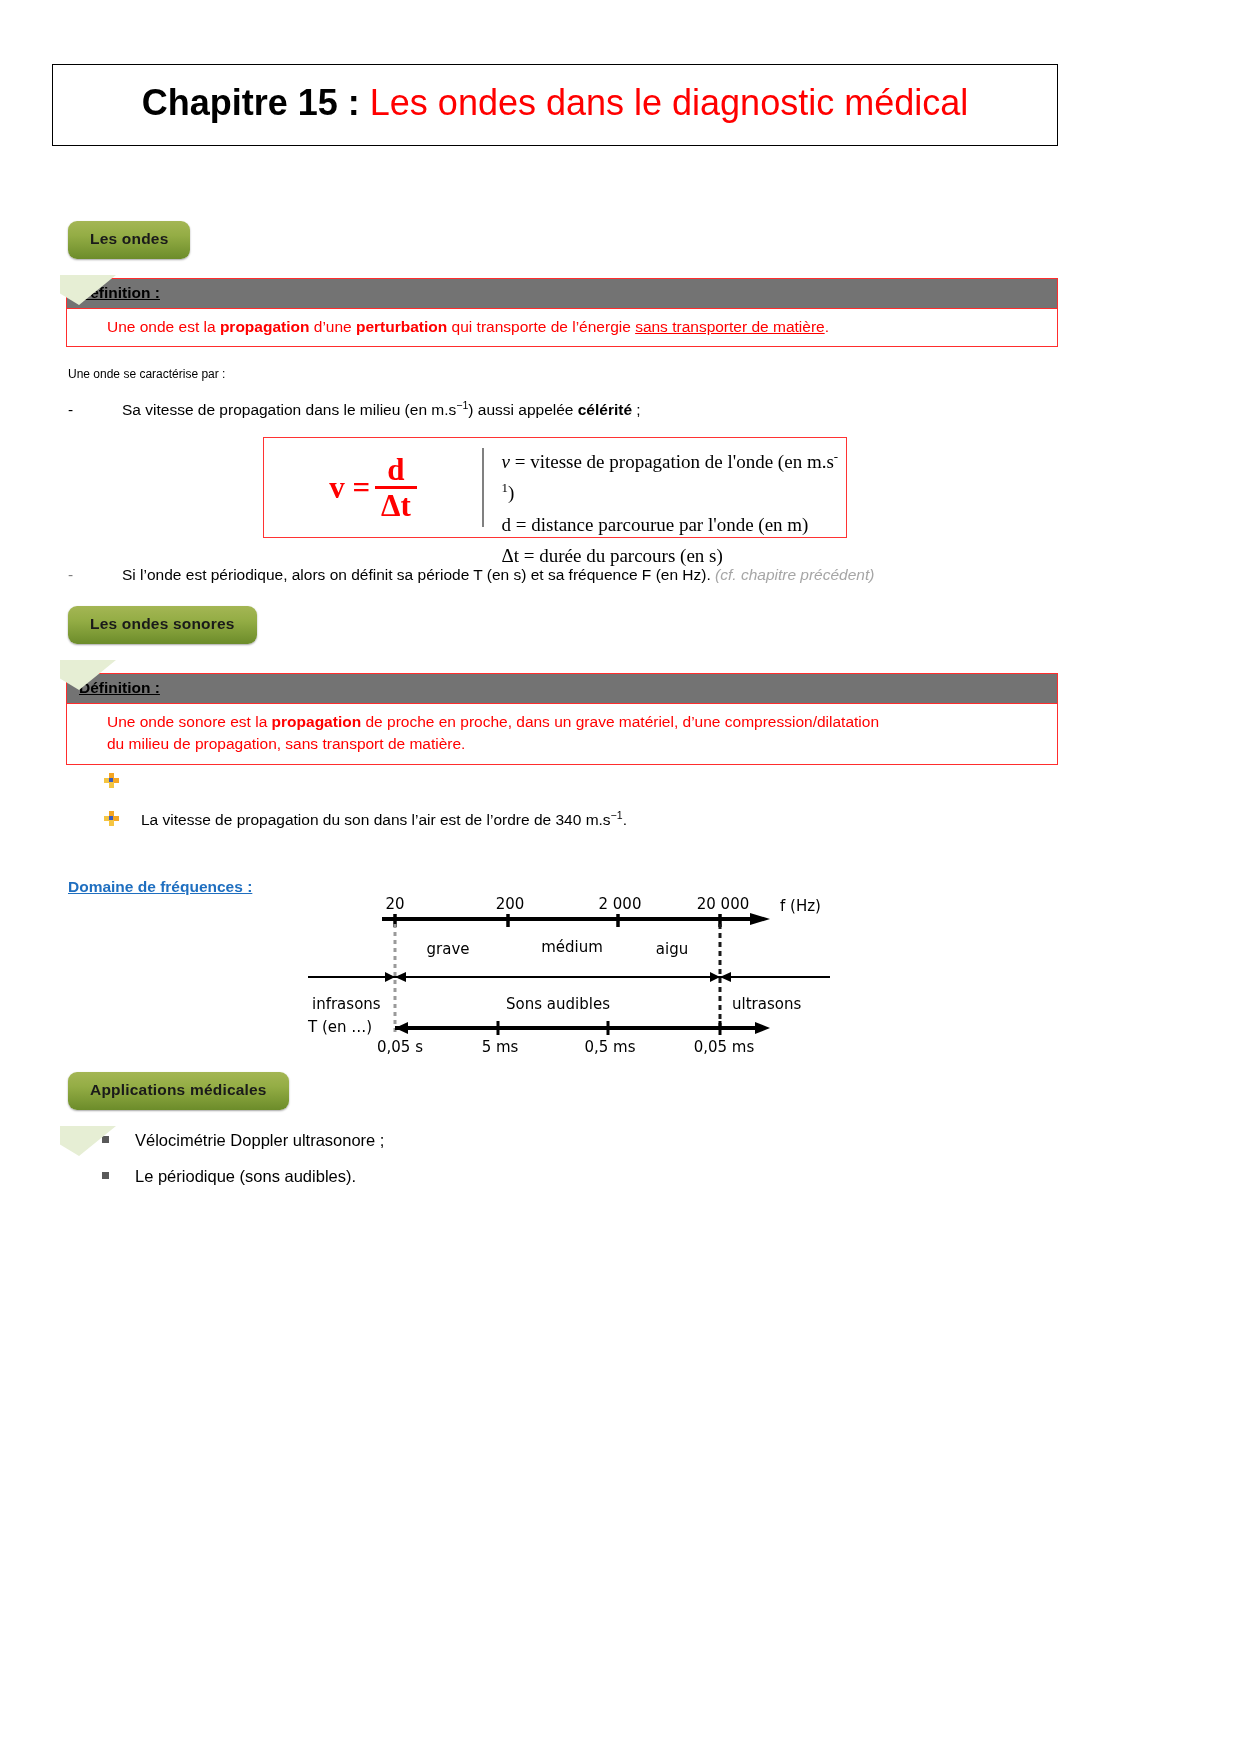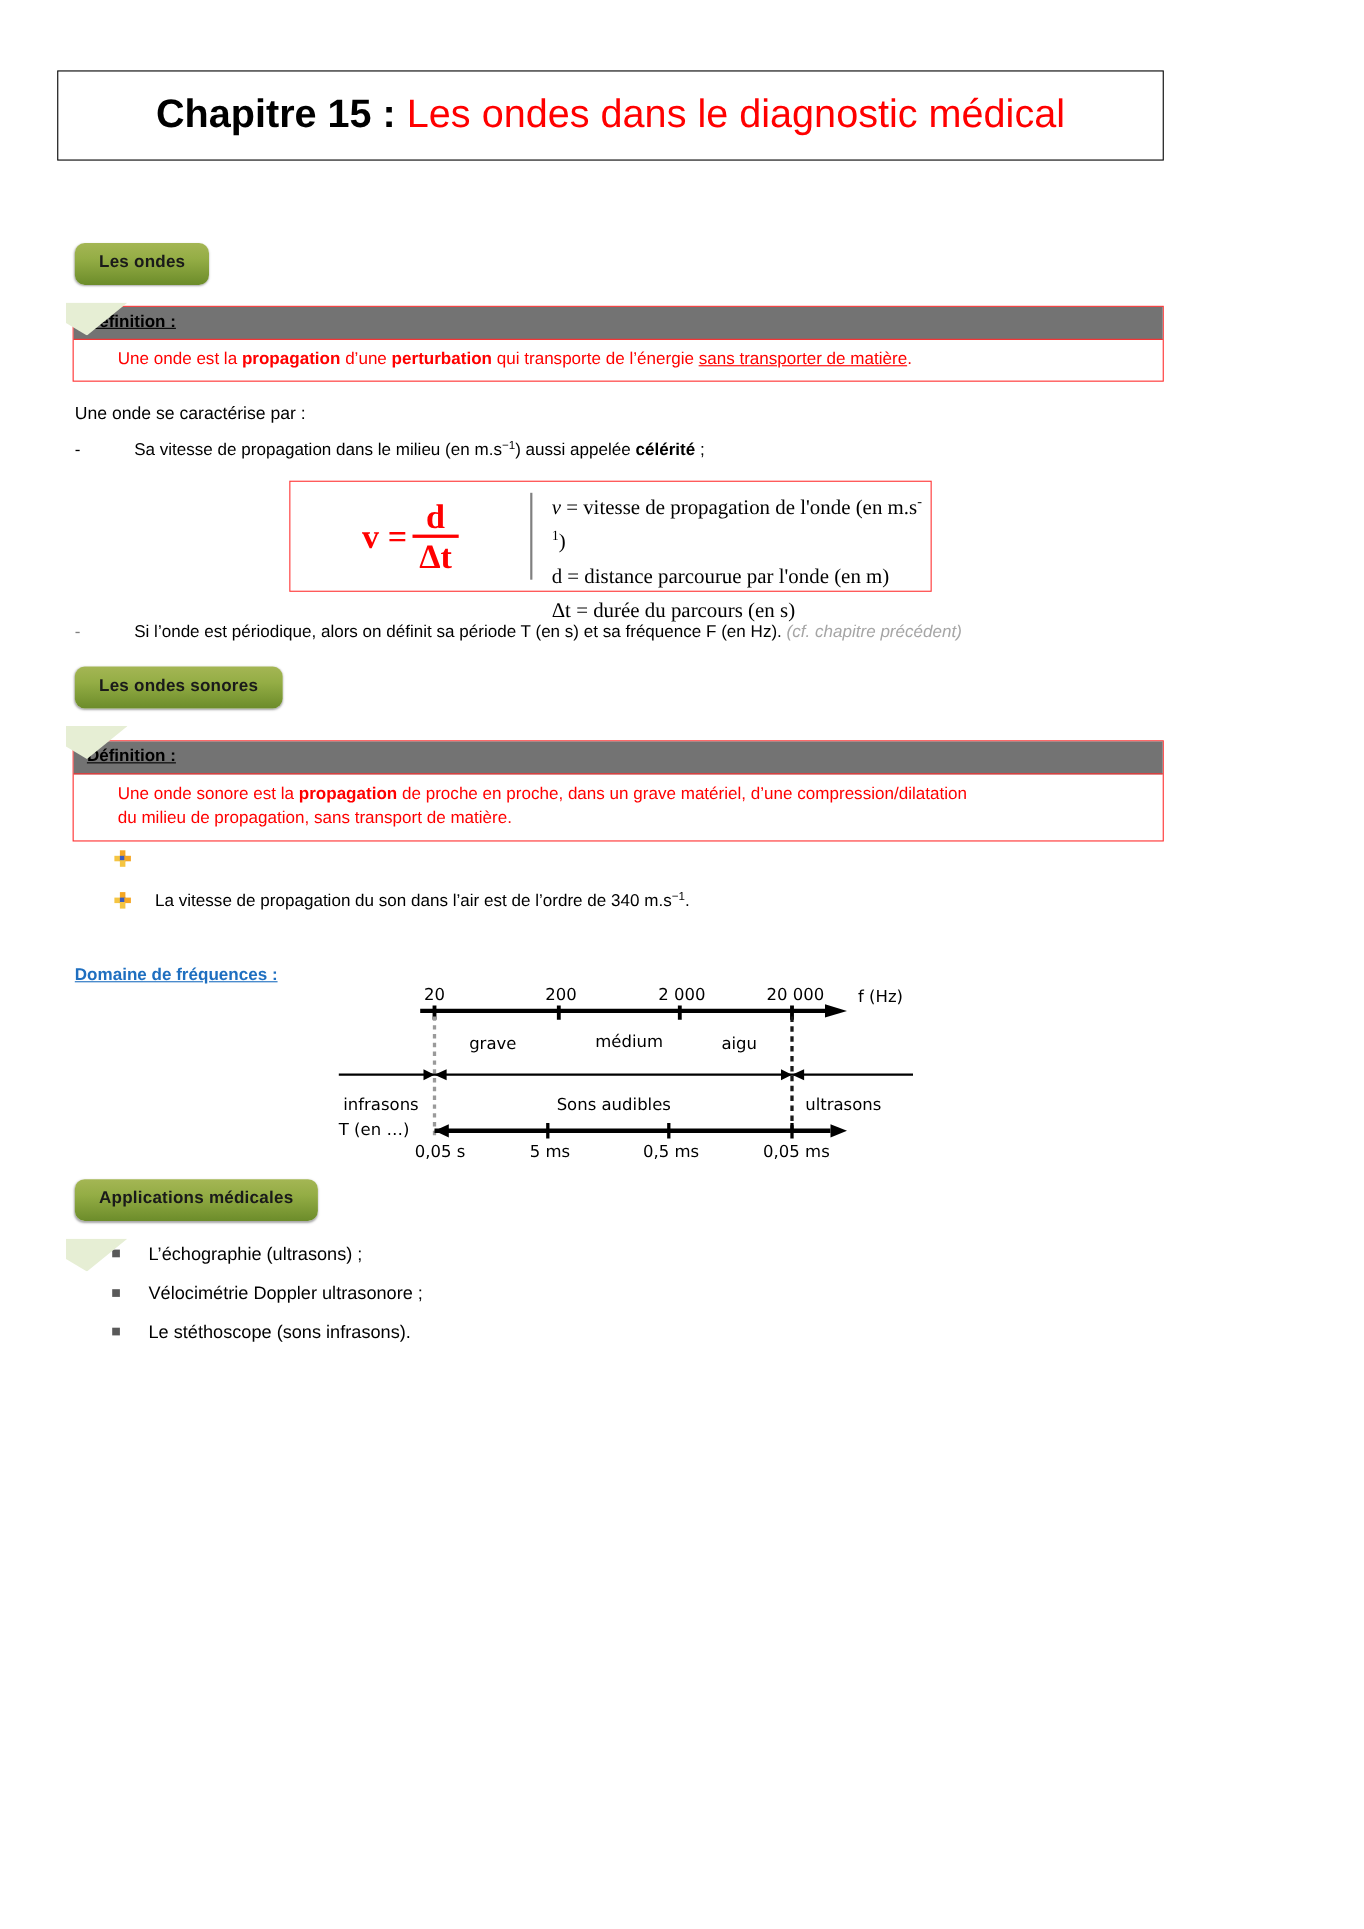--- a/index.html
+++ b/index.html
@@ -103,7 +103,7 @@
   
   .para {
     position: absolute;
-    font-size: 16px;
+    font-size: 12px;
     line-height: 1.5;
     color: #000000;
   }

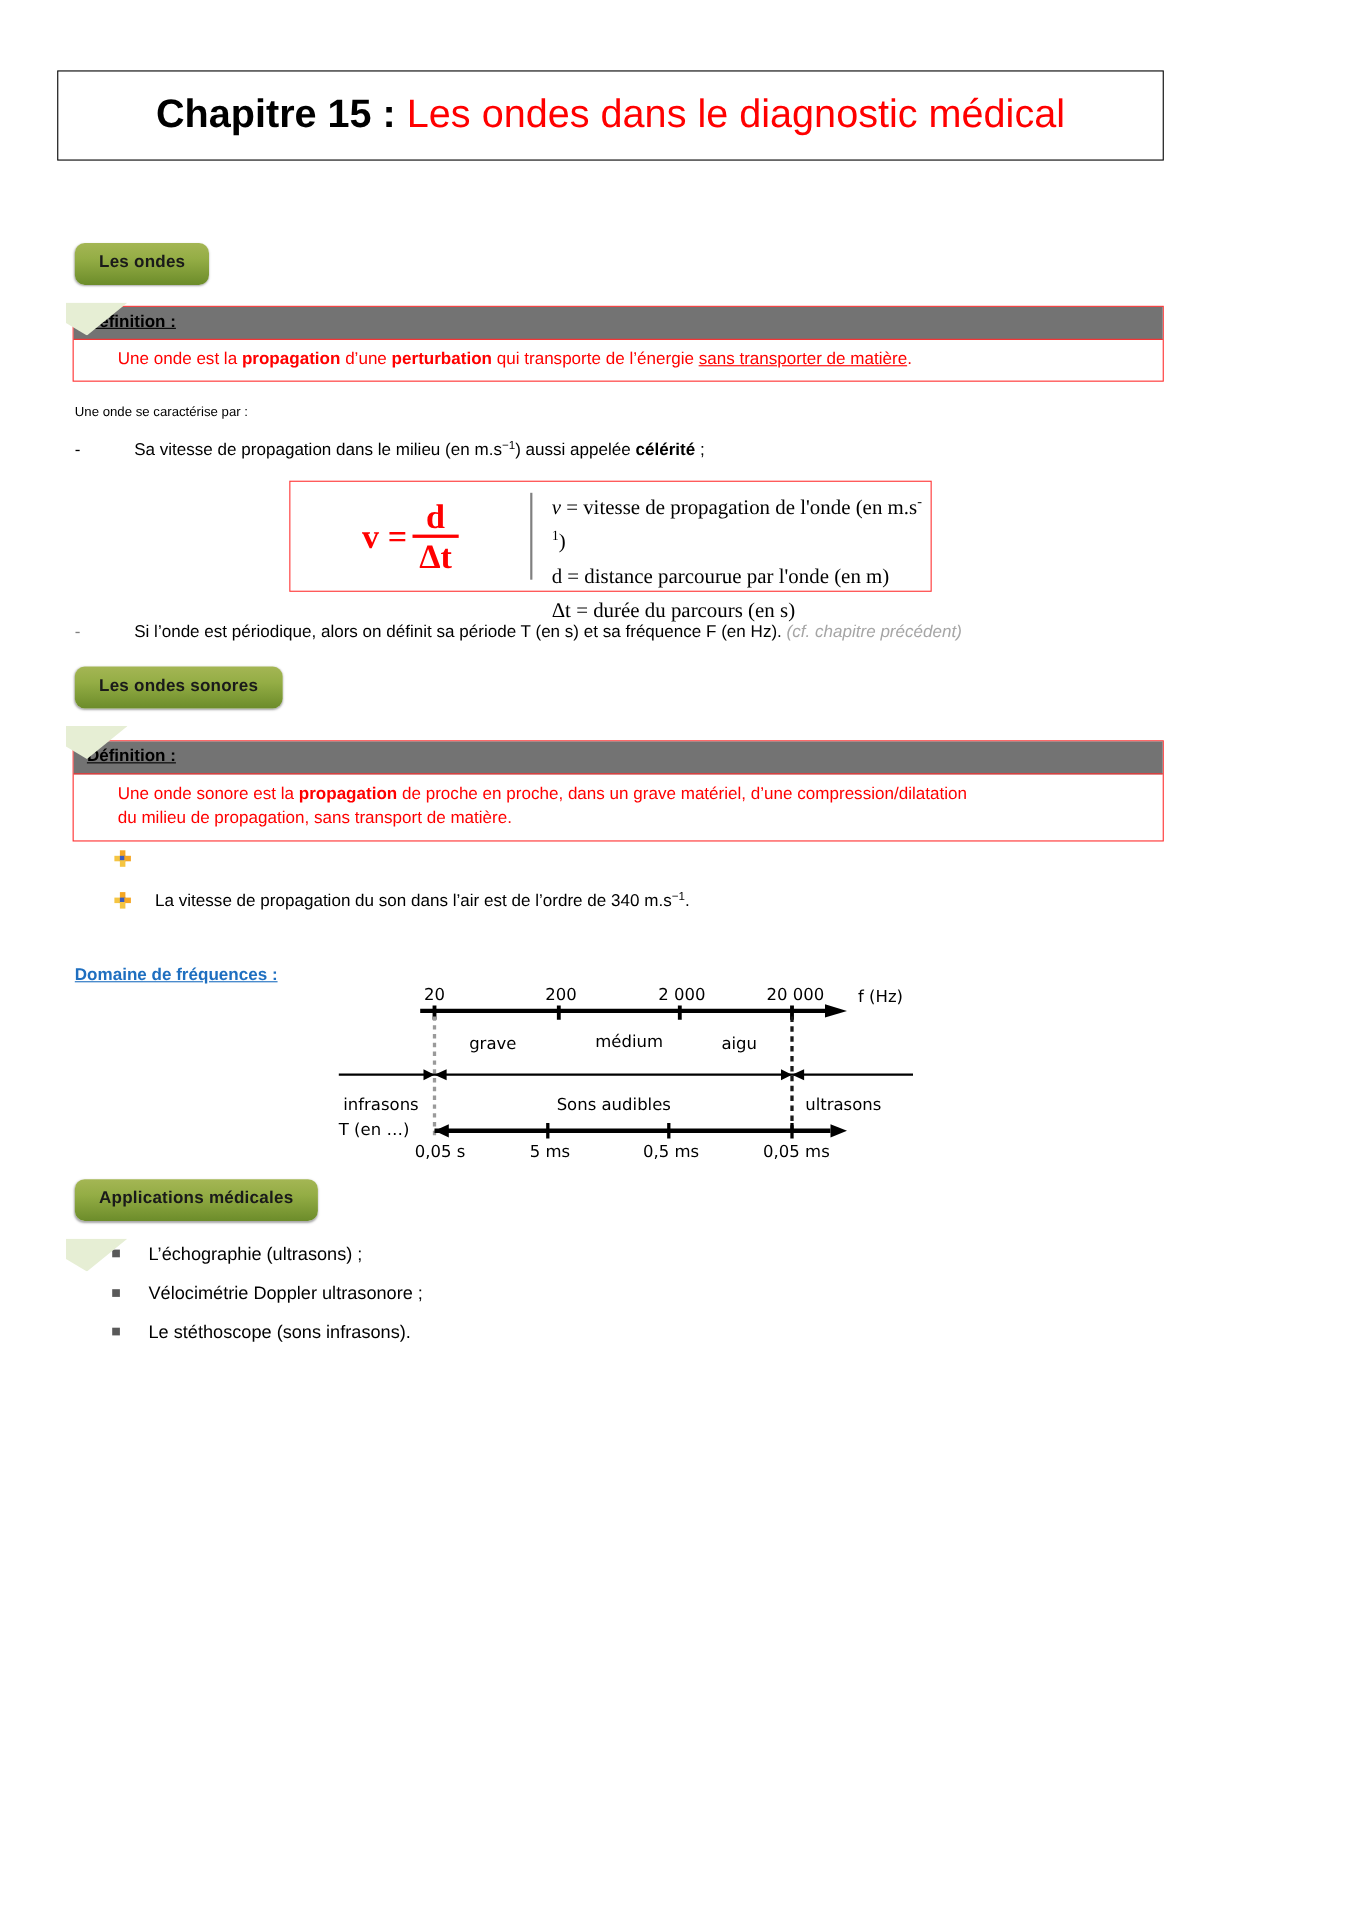--- a/index.html
+++ b/index.html
@@ -376,10 +376,6 @@
   <div class="sqlist" style="left:102px; top:1128px; width:900px;">
     <div class="sqitem">
       <span class="sq"></span>
-      <span>L’échographie (ultrasons) ;</span>
-    </div>
-    <div class="sqitem">
-      <span class="sq"></span>
       <span>Vélocimétrie Doppler ultrasonore ;</span>
     </div>
     <div class="sqitem">

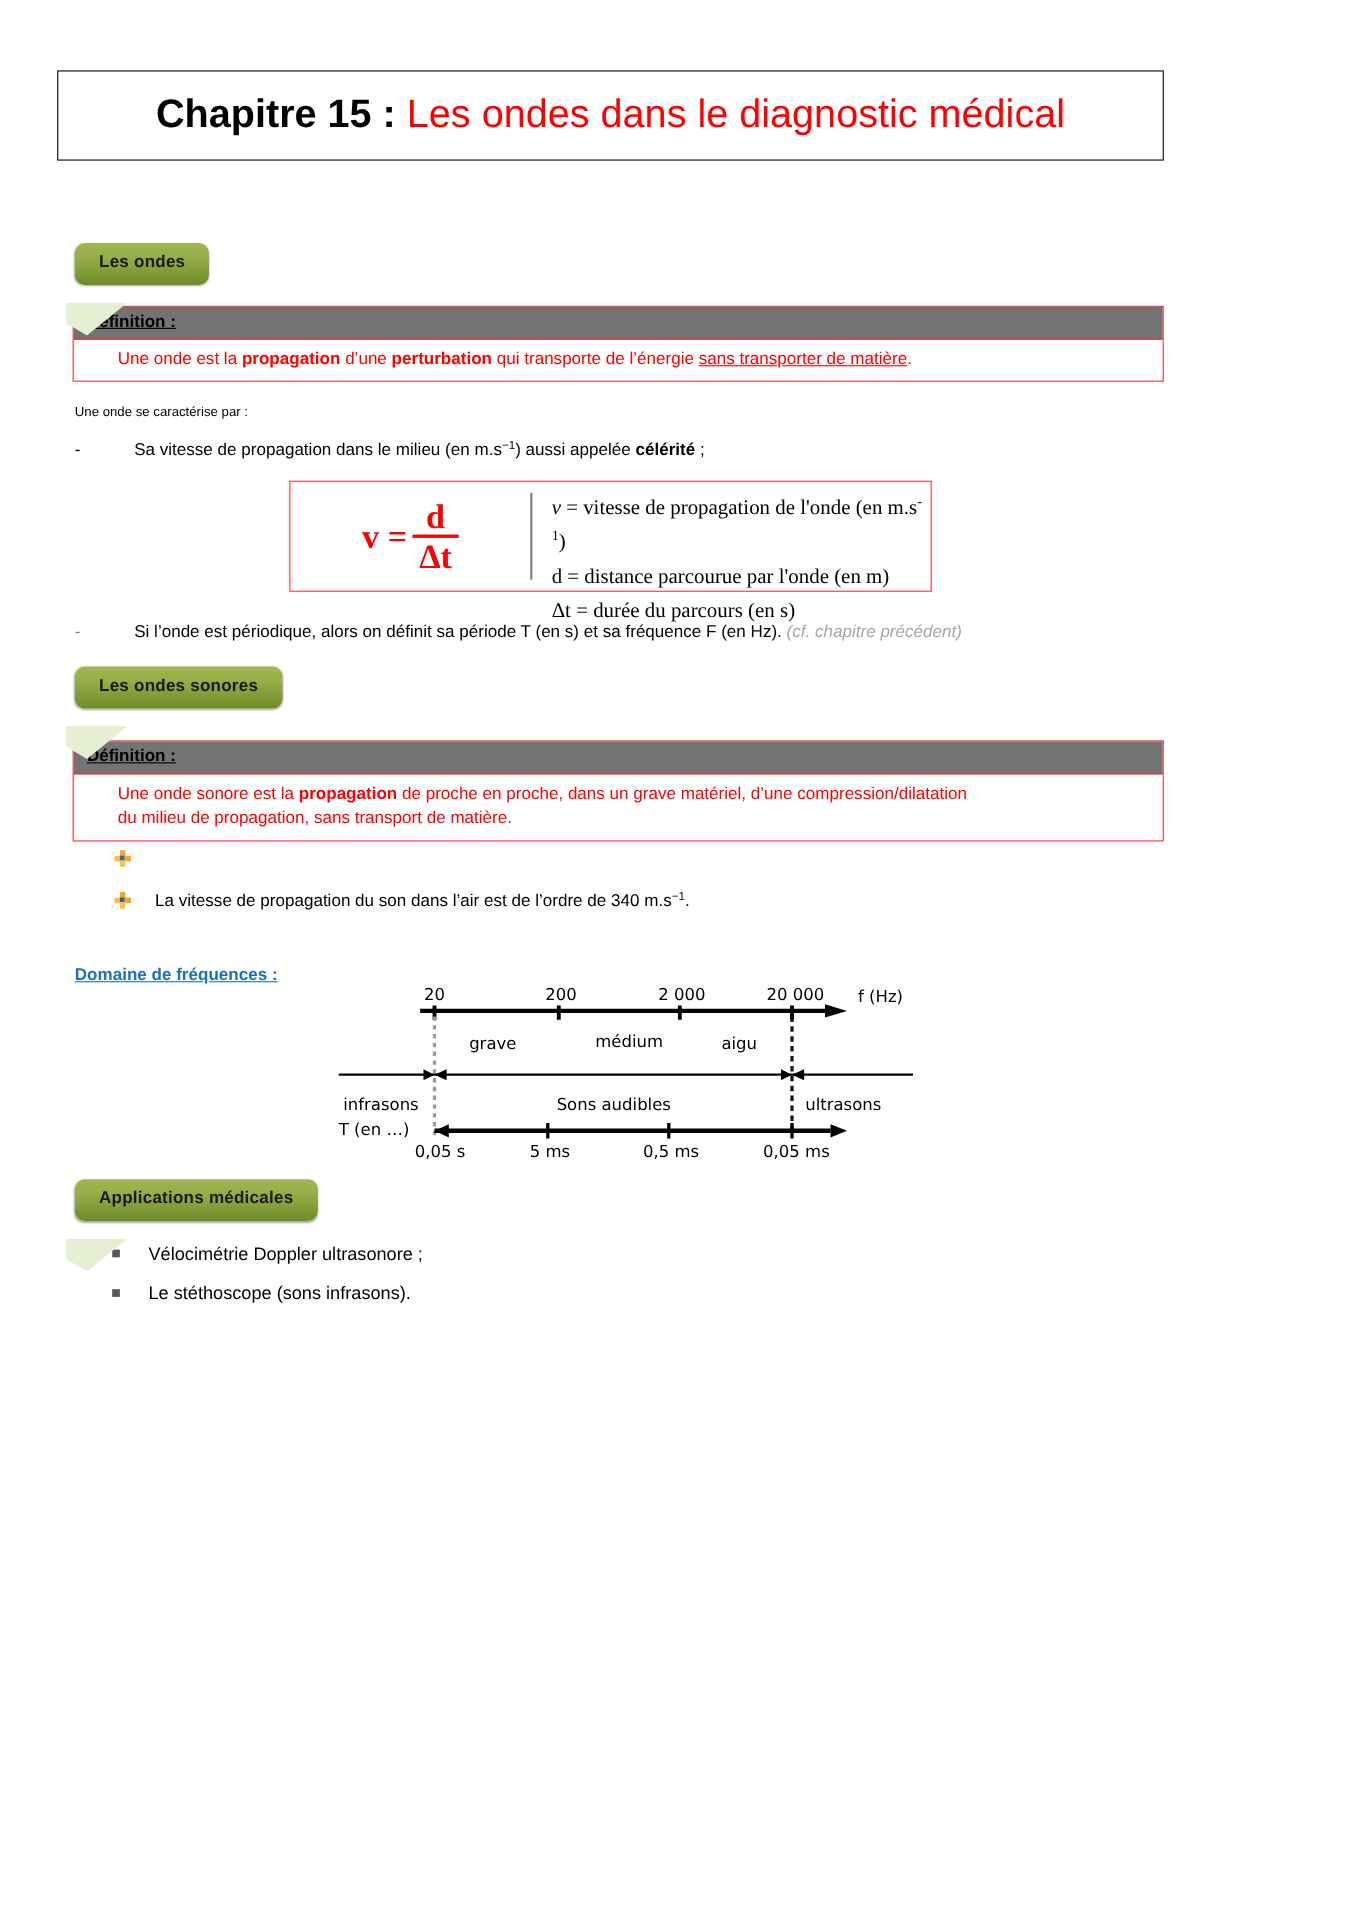--- a/index.html
+++ b/index.html
@@ -380,7 +380,7 @@
     </div>
     <div class="sqitem">
       <span class="sq"></span>
-      <span>Le stéthoscope (sons infrasons).</span>
+      <span>Le périodique (sons audibles).</span>
     </div>
   </div>
 

